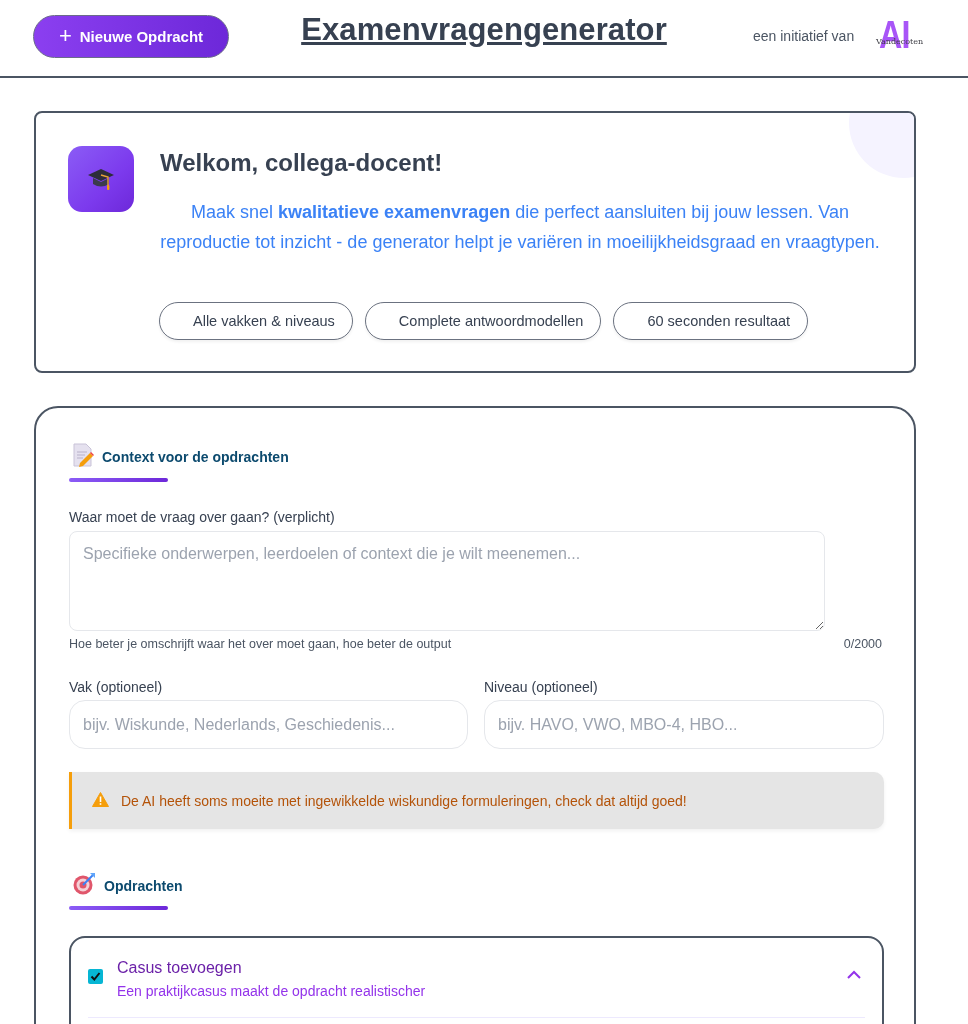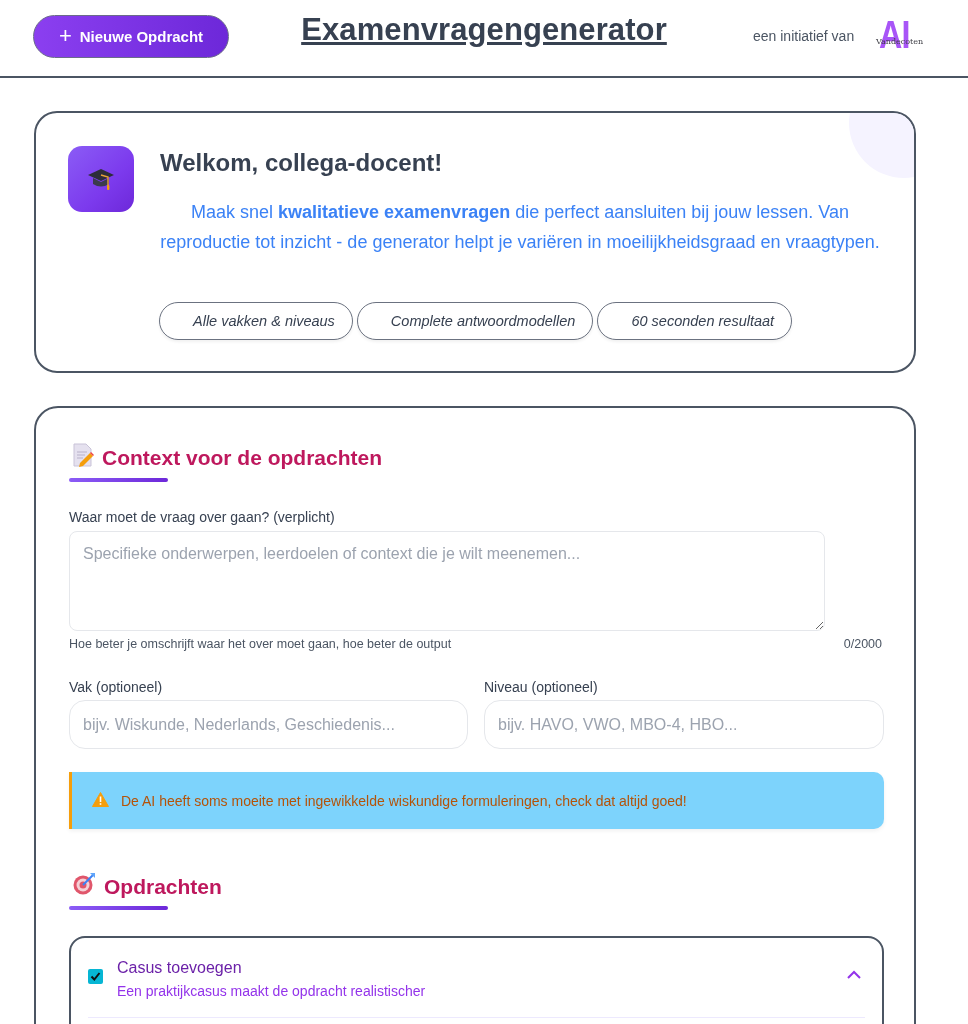--- a/index.html
+++ b/index.html
@@ -49,7 +49,7 @@
   
   .hero {
     position: absolute; left: 34px; top: 111px; width: 882px; height: 262px;
-    border: 2px solid #4b5563; border-radius: 23px; background: #fff; overflow: hidden;
+    border: 2px solid #4b5563; border-radius: 8px; background: #fff; overflow: hidden;
   }
   .hero .blob {
     position: absolute; right: -45px; top: -45px; width: 110px; height: 110px;

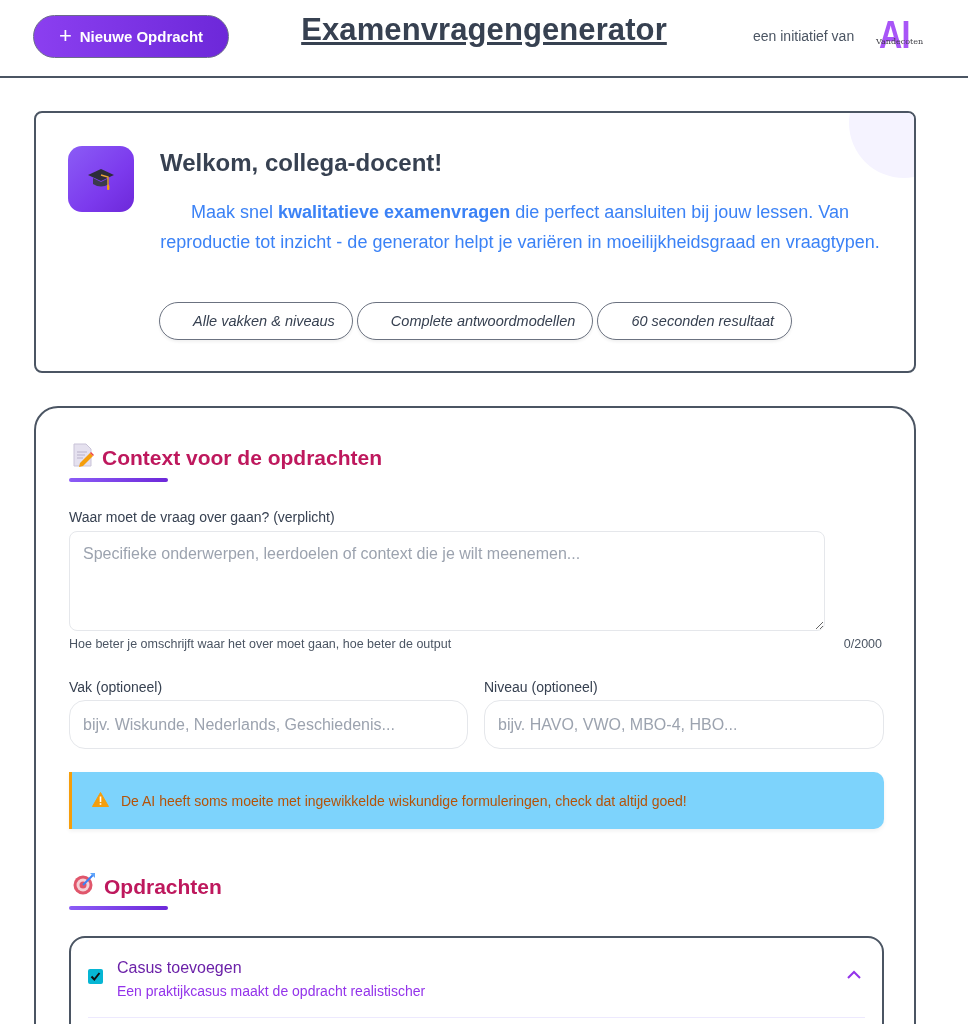--- a/index.html
+++ b/index.html
@@ -69,7 +69,7 @@
     font-size: 18px; line-height: 30px; color: #3b82f6; text-align: center;
   }
   .hero-text b { font-weight: 700; }
-  .chips { position: absolute; left: 123px; top: 189px; display: flex; gap: 4px; font-style: italic; }
+  .chips { position: absolute; left: 123px; top: 189px; display: flex; gap: 12px; }
   .chip {
     height: 38px; border: 1.5px solid #6b7280; border-radius: 20px;
     padding: 0 17px 0 33px; display: flex; align-items: center;

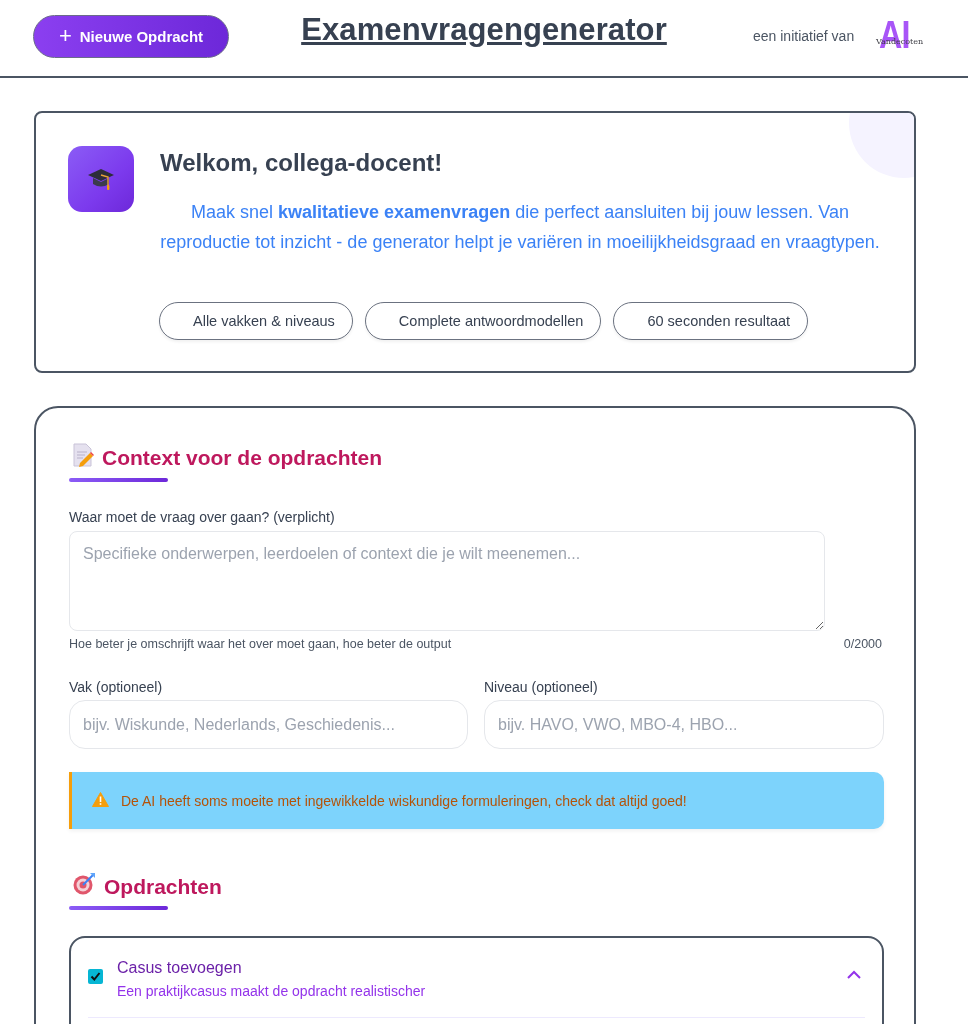--- a/index.html
+++ b/index.html
@@ -83,7 +83,7 @@
     border: 2px solid #4b5563; border-radius: 24px; background: #fff;
   }
   .section-title {
-    position: absolute; font-size: 21px; font-weight: 700; color: #be185d;
+    position: absolute; font-size: 14px; font-weight: 700; color: #0c4a6e;
     display: flex; align-items: center; gap: 8px;
   }
   .section-underline {

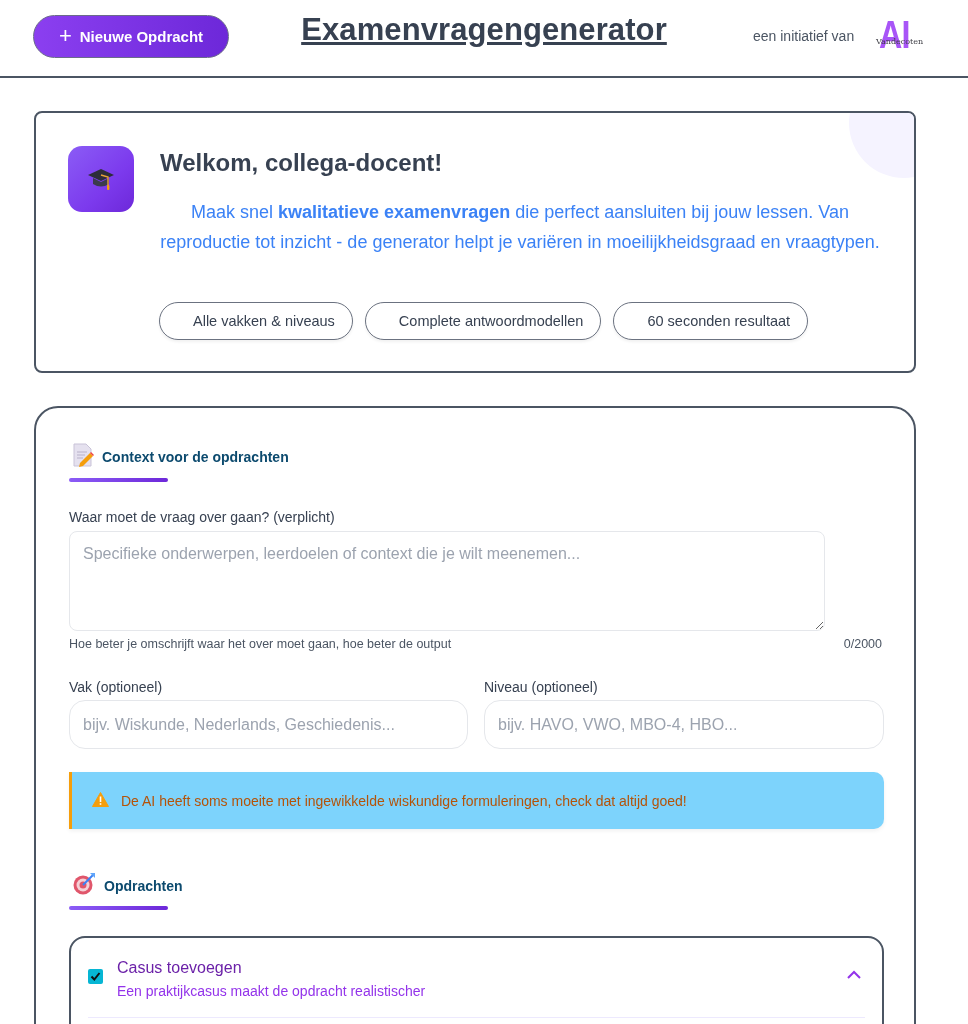--- a/index.html
+++ b/index.html
@@ -107,7 +107,7 @@
   .input::placeholder { color: #9ca3af; }
   .warning {
     position: absolute; left: 33px; top: 364px; width: 815px; height: 57px;
-    background: #7dd3fc; border-left: 3px solid #f59e0b; border-radius: 0 10px 10px 0;
+    background: #e5e5e5; border-left: 3px solid #f59e0b; border-radius: 0 10px 10px 0;
     box-shadow: 0 2px 4px rgba(0,0,0,0.06);
     display: flex; align-items: center; padding-left: 20px; gap: 12px;
     font-size: 14px; color: #b45309;

